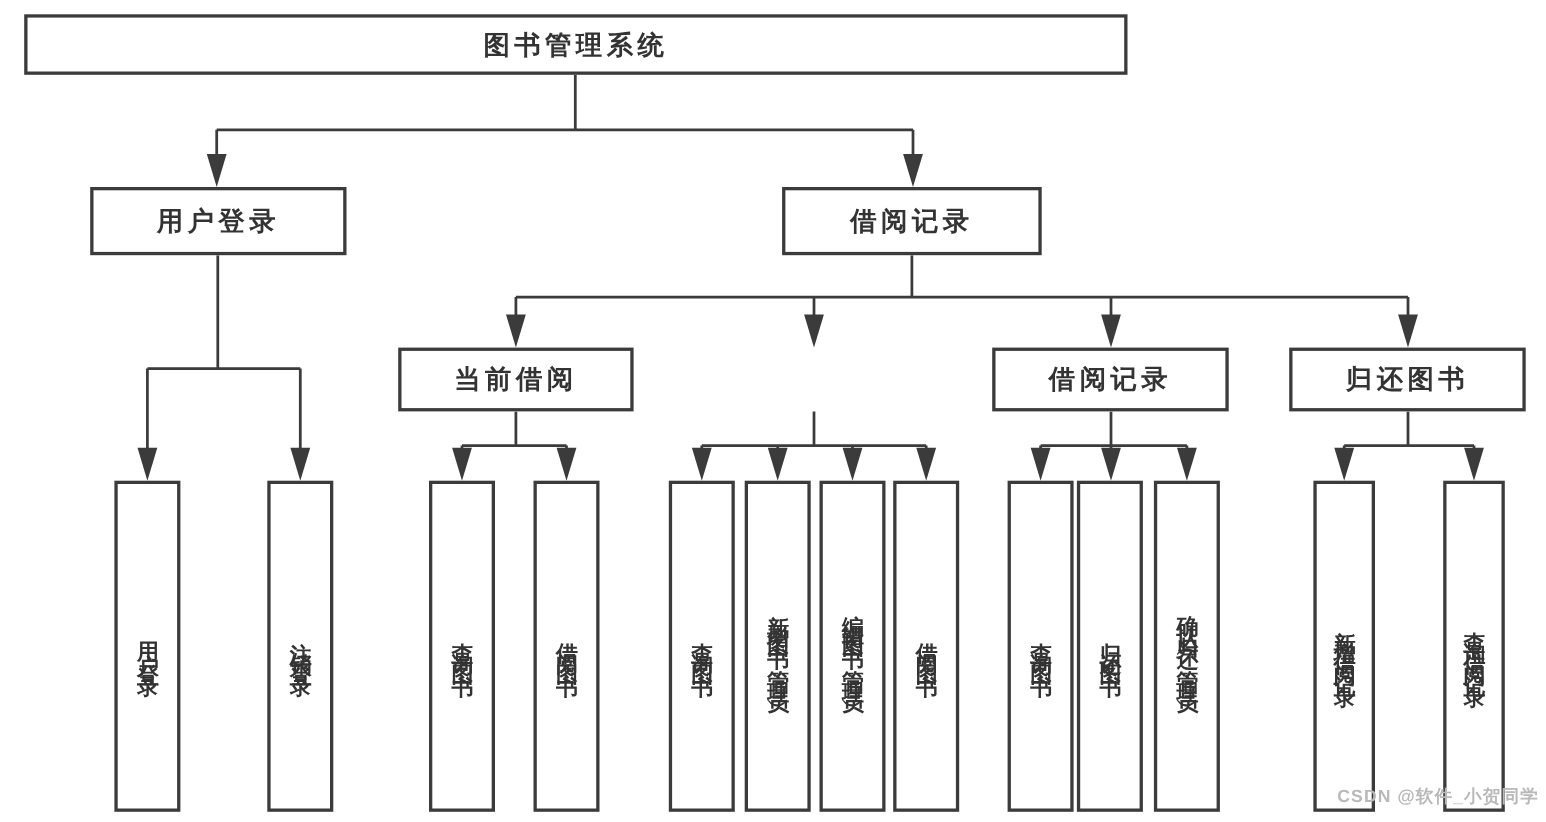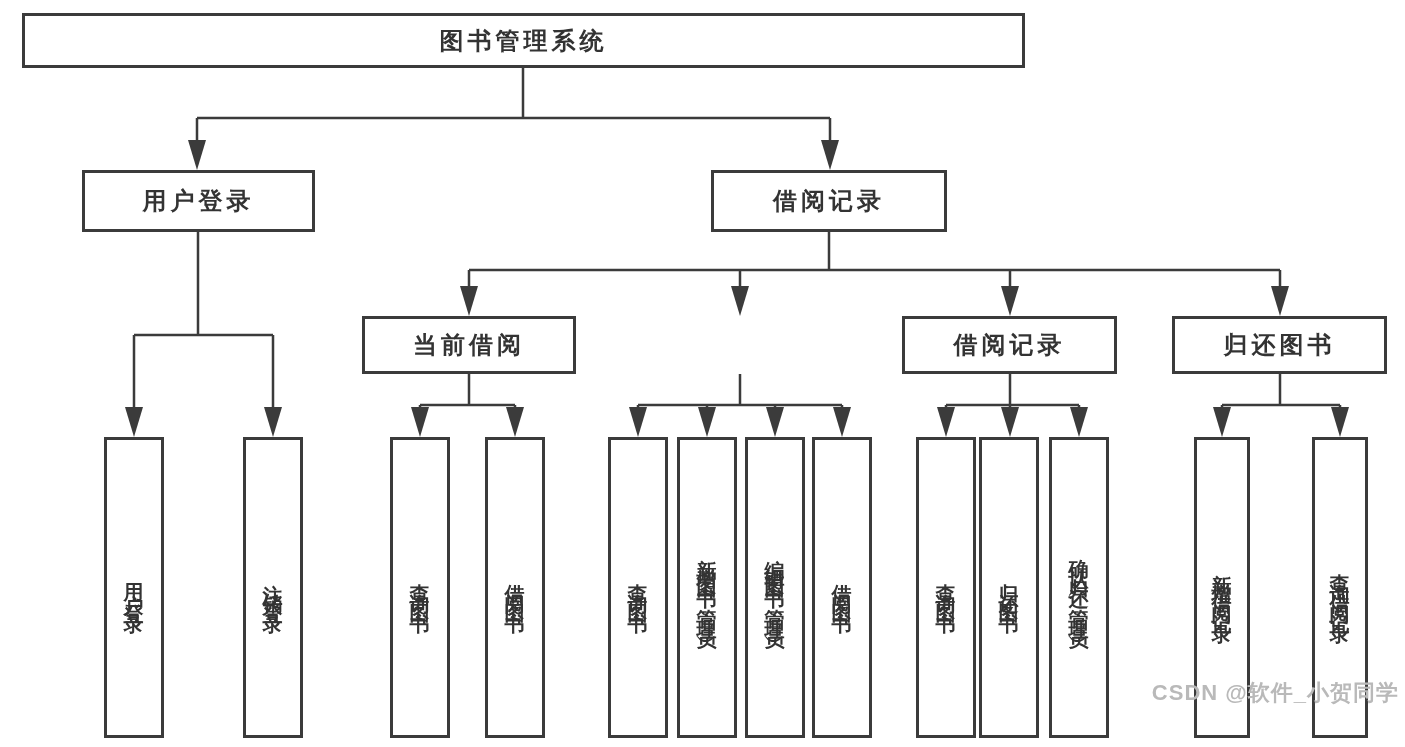--- a/index.html
+++ b/index.html
@@ -62,8 +62,8 @@
   .watermark{
     position:absolute;
     right:6px;
-    top:678px;
-    font-size:22px;
+    top:714px;
+    font-size:16px;
     letter-spacing:1px;
     color:var(--watermark);
     white-space:nowrap;

